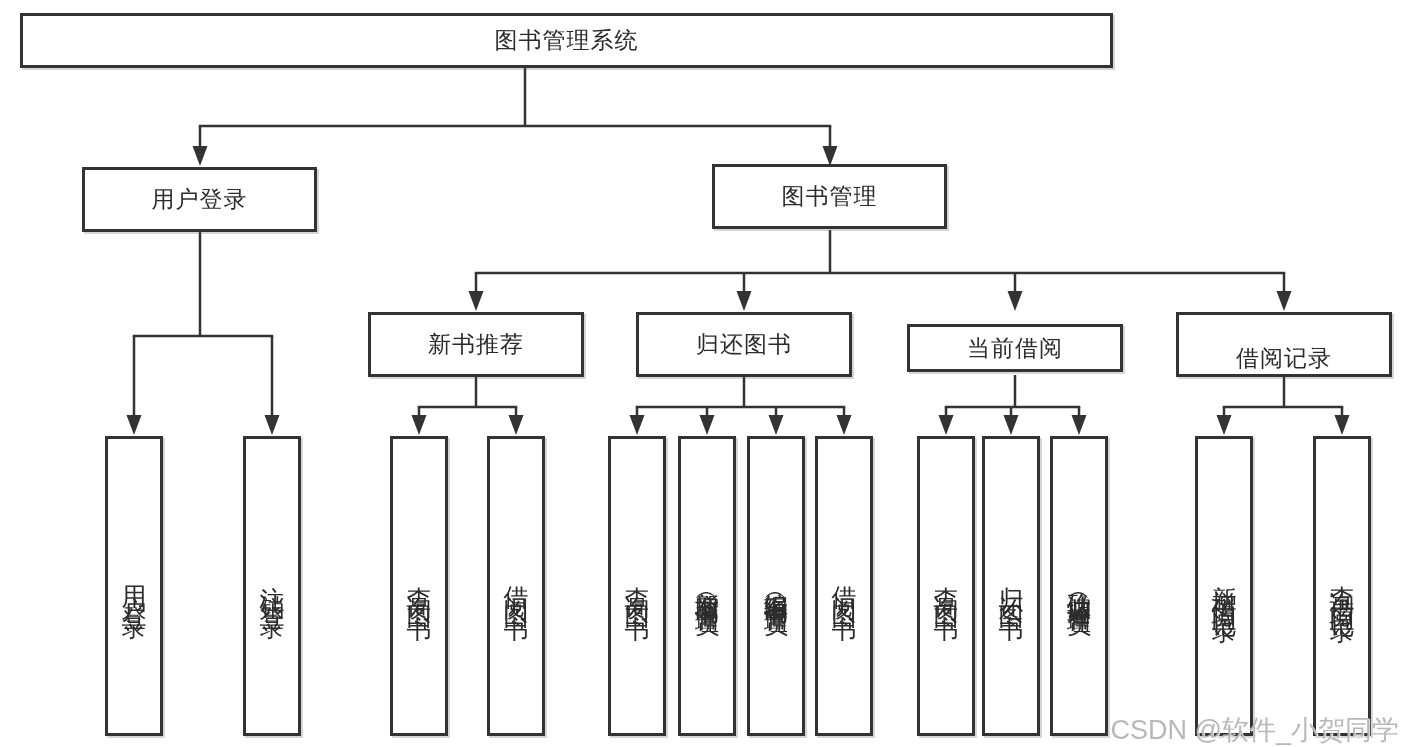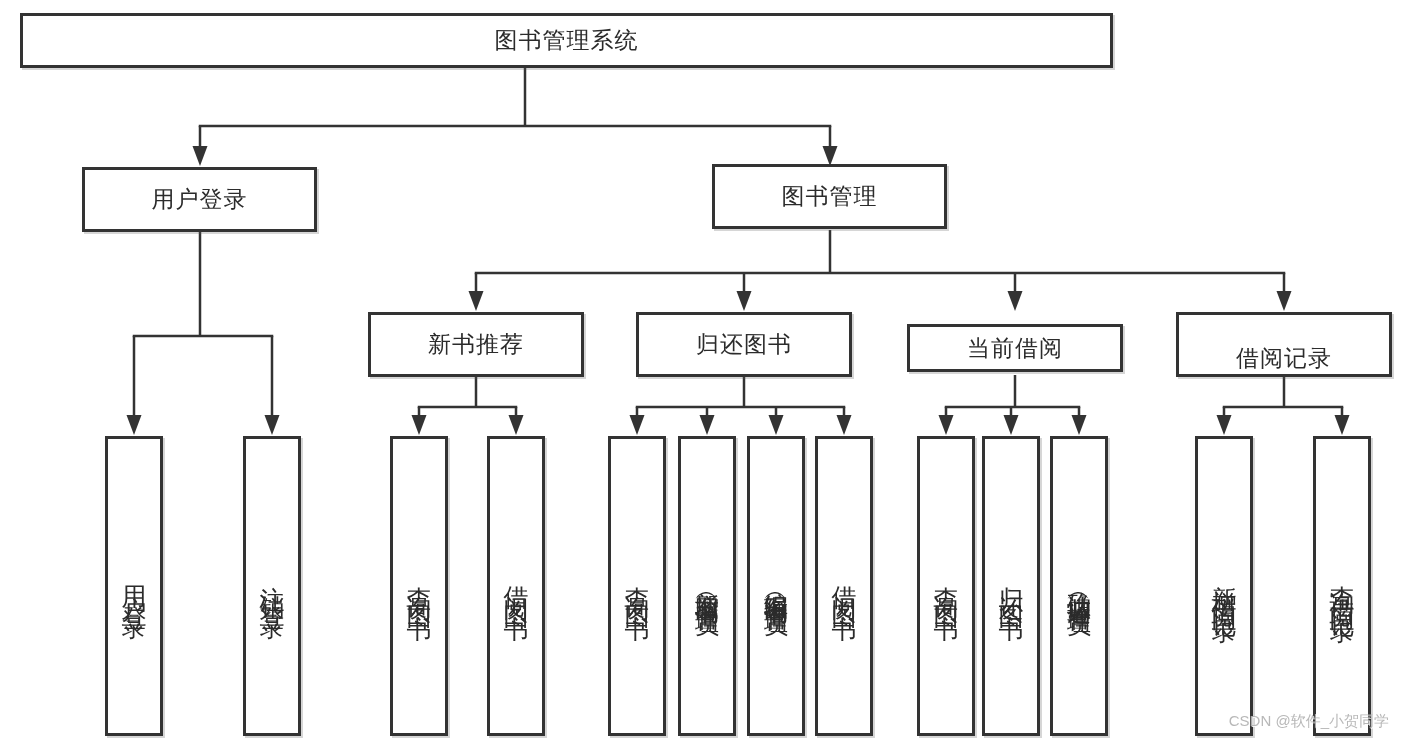--- a/index.html
+++ b/index.html
@@ -74,10 +74,10 @@
 
   .watermark {
     position: absolute;
-    right: 16px;
+    right: 6px;
     top: 712px;
     z-index: 5;
-    font-size: 15px;
+    font-size: 27px;
     color: rgba(178,178,178,0.92);
     text-shadow: 1px 1px 0 rgba(255,255,255,0.85);
     white-space: nowrap;

